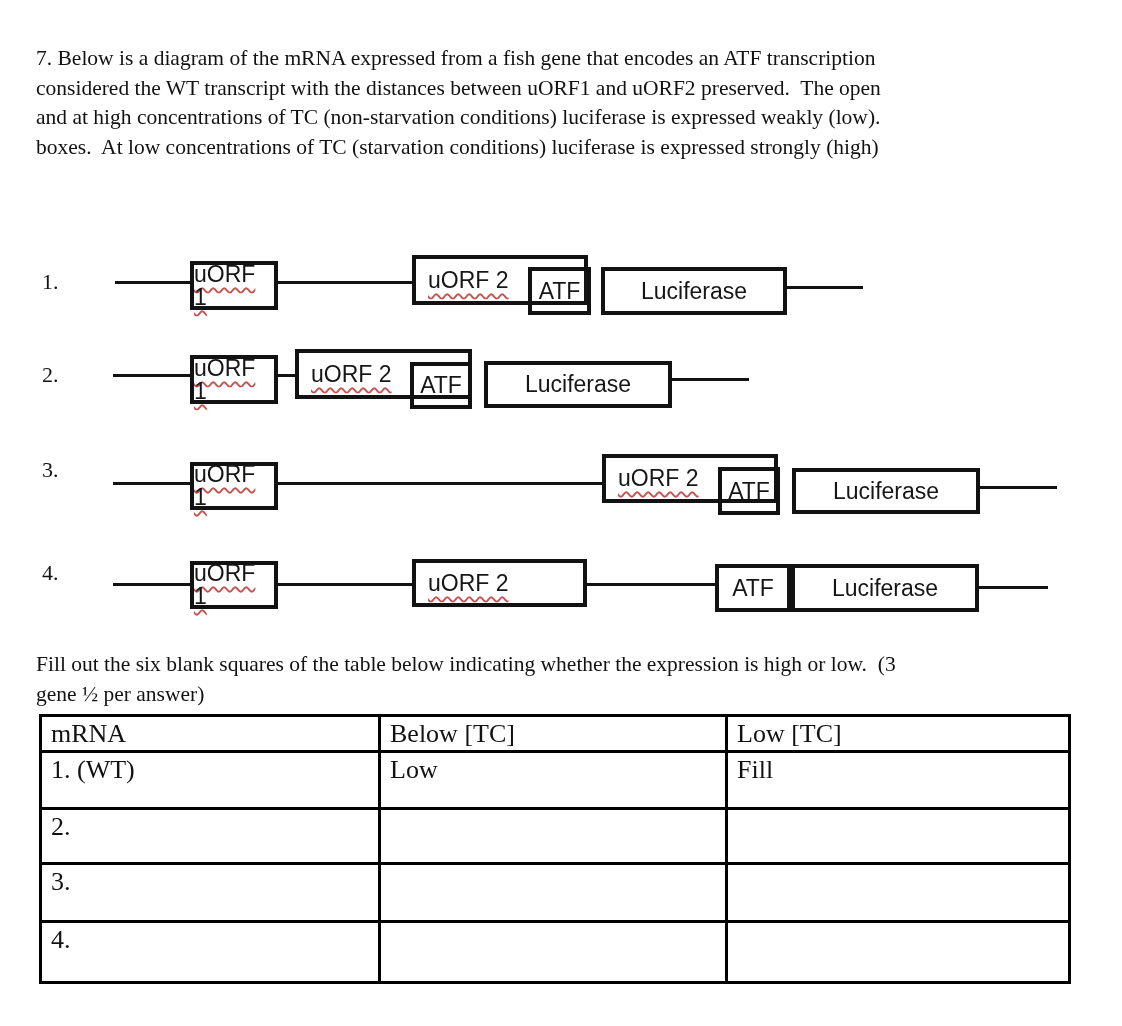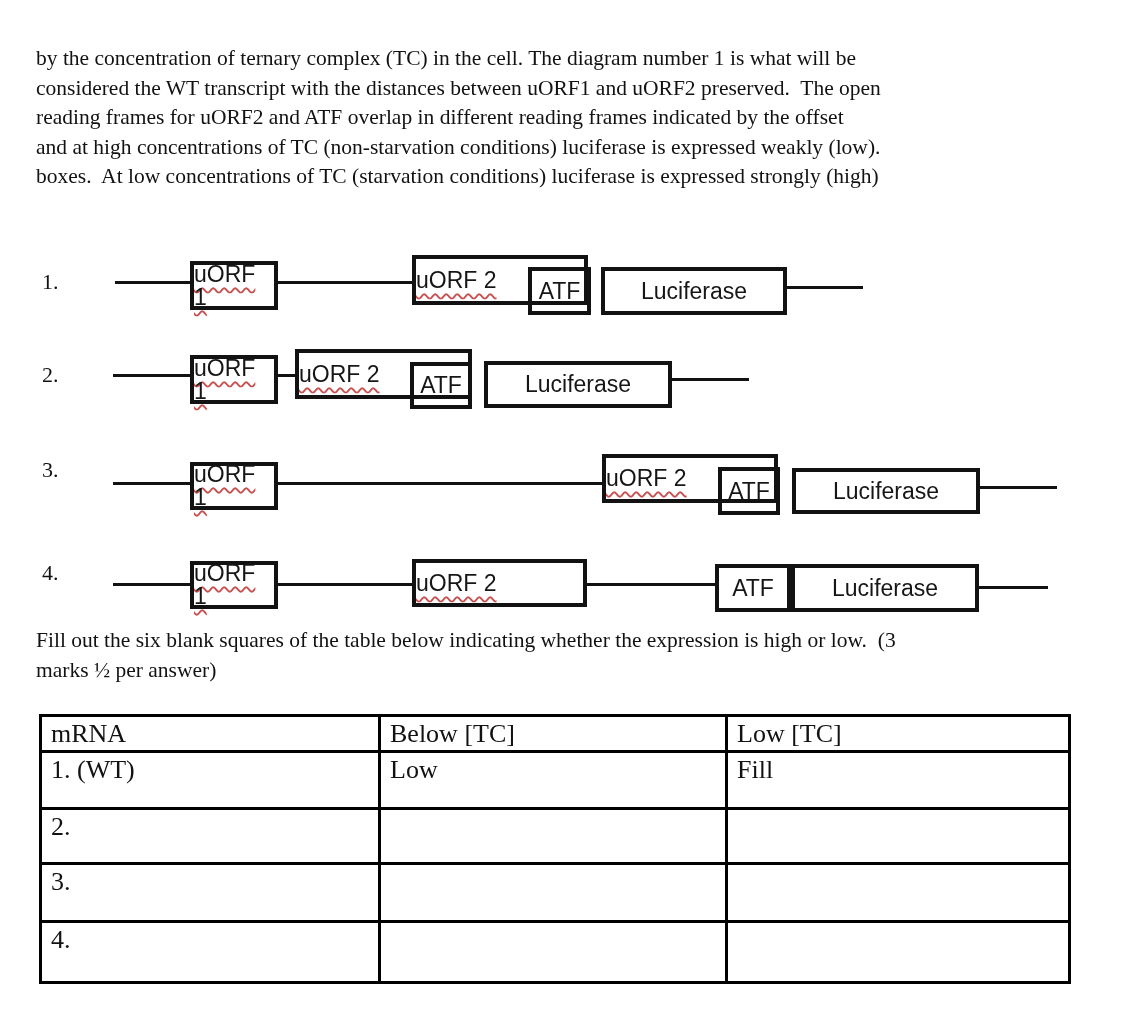--- a/index.html
+++ b/index.html
@@ -68,6 +68,7 @@
 <div class="page">
 
   <div class="textblock" style="top:44px;">
+    <div class="tline">7. Below is a diagram of the mRNA expressed from a fish gene that encodes an ATF transcription</div>
     <div class="tline">by the concentration of ternary complex (TC) in the cell. The diagram number 1 is what will be</div>
     <div class="tline">considered the WT transcript with the distances between uORF1 and uORF2 preserved.  The open</div>
     <div class="tline">reading frames for uORF2 and ATF overlap in different reading frames indicated by the offset</div>

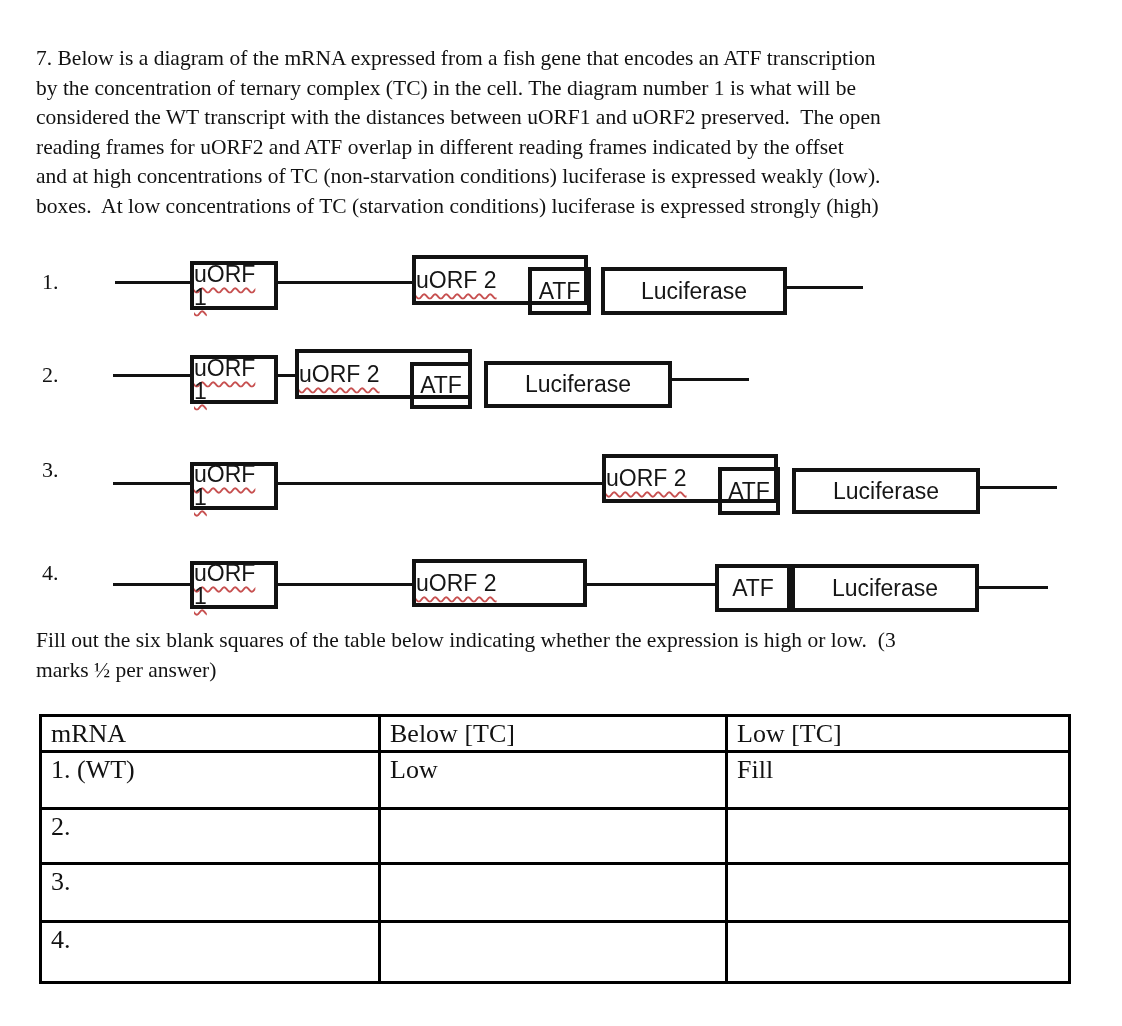--- a/index.html
+++ b/index.html
@@ -69,7 +69,6 @@
 
   <div class="textblock" style="top:44px;">
     <div class="tline">7. Below is a diagram of the mRNA expressed from a fish gene that encodes an ATF transcription</div>
-    <div class="tline">by the concentration of ternary complex (TC) in the cell. The diagram number 1 is what will be</div>
     <div class="tline">considered the WT transcript with the distances between uORF1 and uORF2 preserved.  The open</div>
     <div class="tline">reading frames for uORF2 and ATF overlap in different reading frames indicated by the offset</div>
     <div class="tline">and at high concentrations of TC (non-starvation conditions) luciferase is expressed weakly (low).</div>

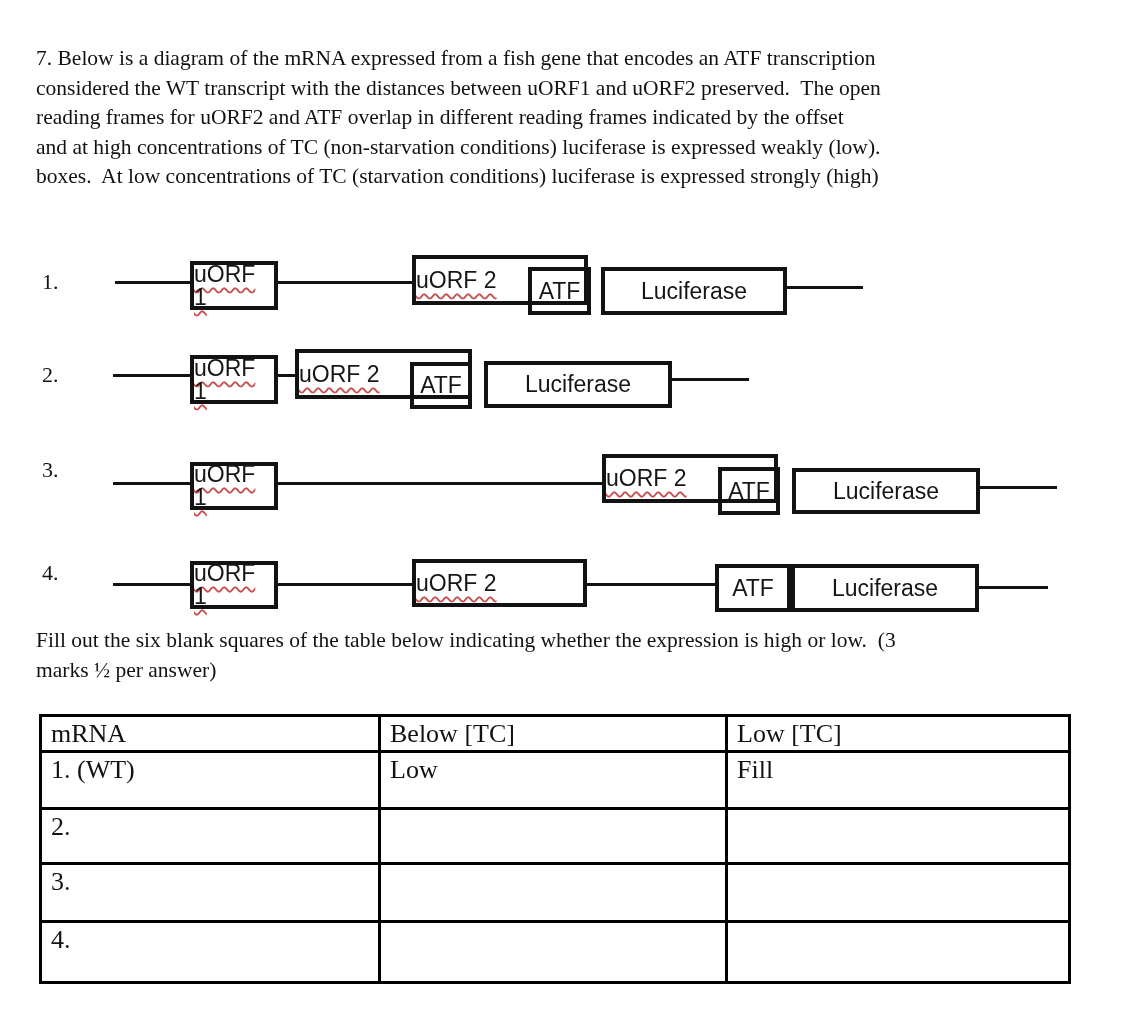--- a/index.html
+++ b/index.html
@@ -70,7 +70,6 @@
   <div class="textblock" style="top:44px;">
     <div class="tline">7. Below is a diagram of the mRNA expressed from a fish gene that encodes an ATF transcription</div>
     <div class="tline">considered the WT transcript with the distances between uORF1 and uORF2 preserved.  The open</div>
-    <div class="tline">reading frames for uORF2 and ATF overlap in different reading frames indicated by the offset</div>
     <div class="tline">and at high concentrations of TC (non-starvation conditions) luciferase is expressed weakly (low).</div>
     <div class="tline">boxes.  At low concentrations of TC (starvation conditions) luciferase is expressed strongly (high)</div>
   </div>

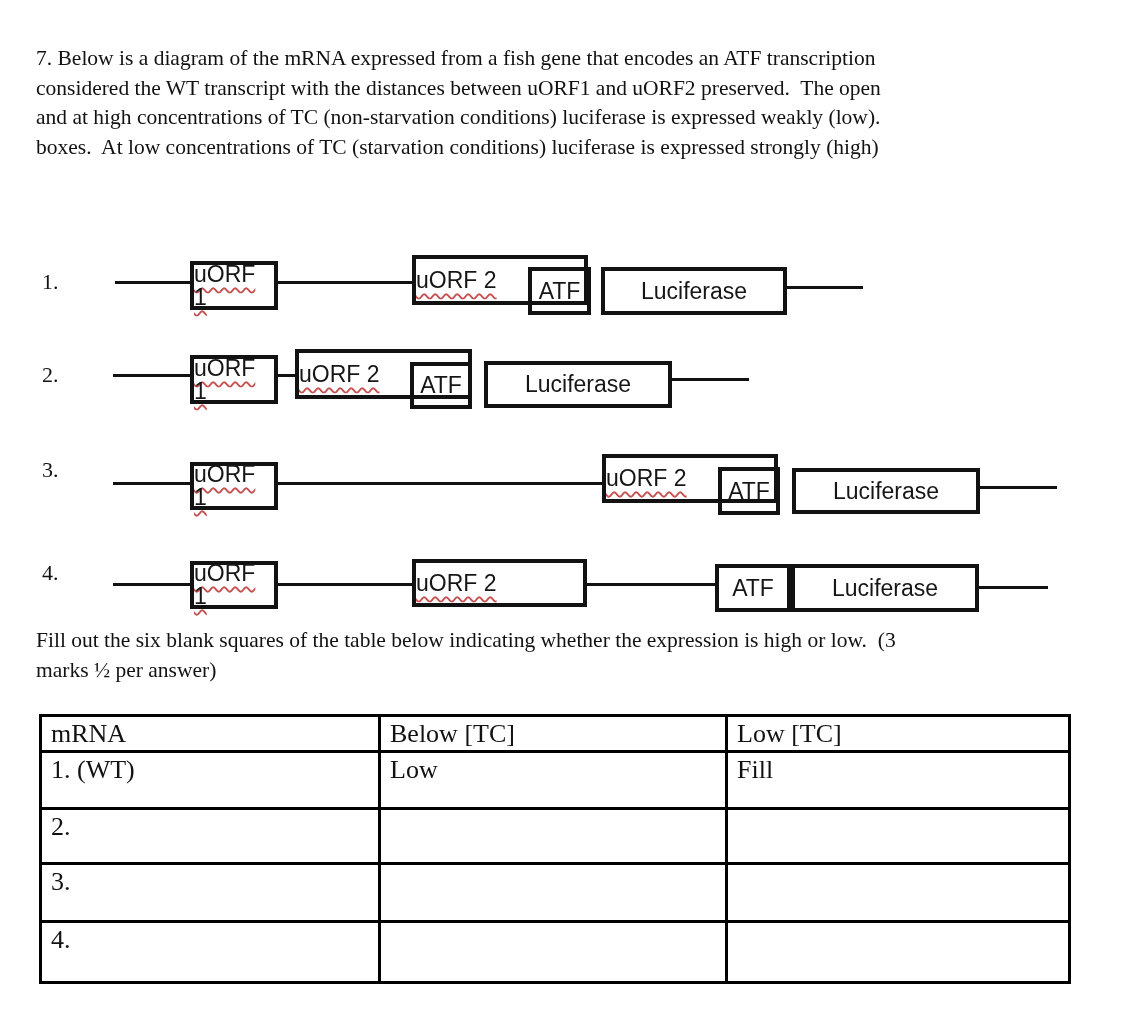--- a/index.html
+++ b/index.html
@@ -36,7 +36,7 @@
     line-height:23px;
     color:#161616;
   }
-  .gbox.leftalign{justify-content:flex-start;padding-left:0;}
+  .gbox.leftalign{justify-content:flex-start;padding-left:12px;}
   .sq{
     text-decoration-line:underline;
     text-decoration-style:wavy;

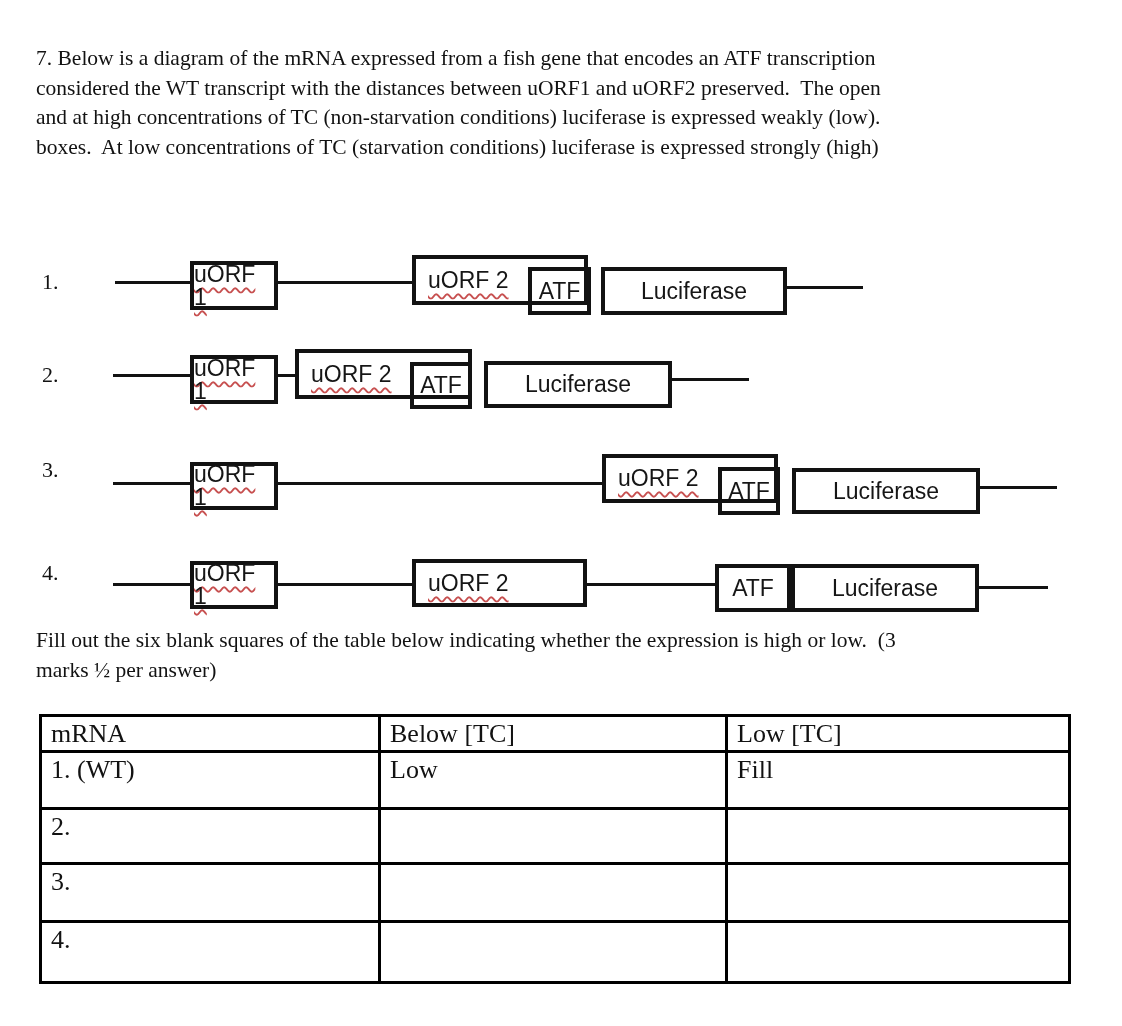--- a/index.html
+++ b/index.html
@@ -151,7 +151,7 @@
       </div>
   </div>
 
-  <div class="textblock" style="top:626px;">
+  <div class="textblock" style="top:650px;">
     <div class="tline">Fill out the six blank squares of the table below indicating whether the expression is high or low.  (3</div>
     <div class="tline">marks ½ per answer)</div>
   </div>

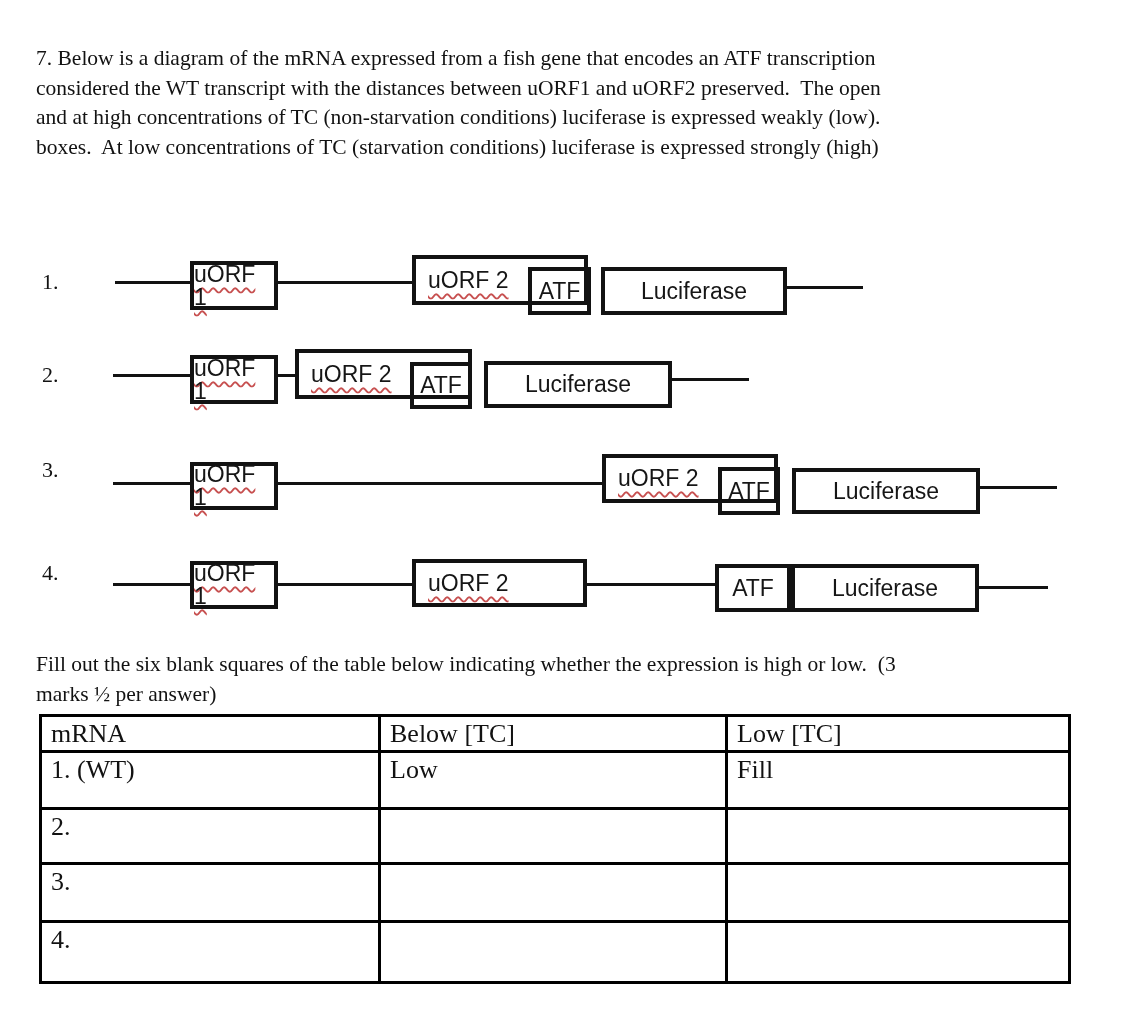--- a/index.html
+++ b/index.html
@@ -153,7 +153,7 @@
 
   <div class="textblock" style="top:650px;">
     <div class="tline">Fill out the six blank squares of the table below indicating whether the expression is high or low.  (3</div>
-    <div class="tline">marks ½ per answer)</div>
+    <div class="tline">gene ½ per answer)</div>
   </div>
 
   <table class="qtable">

